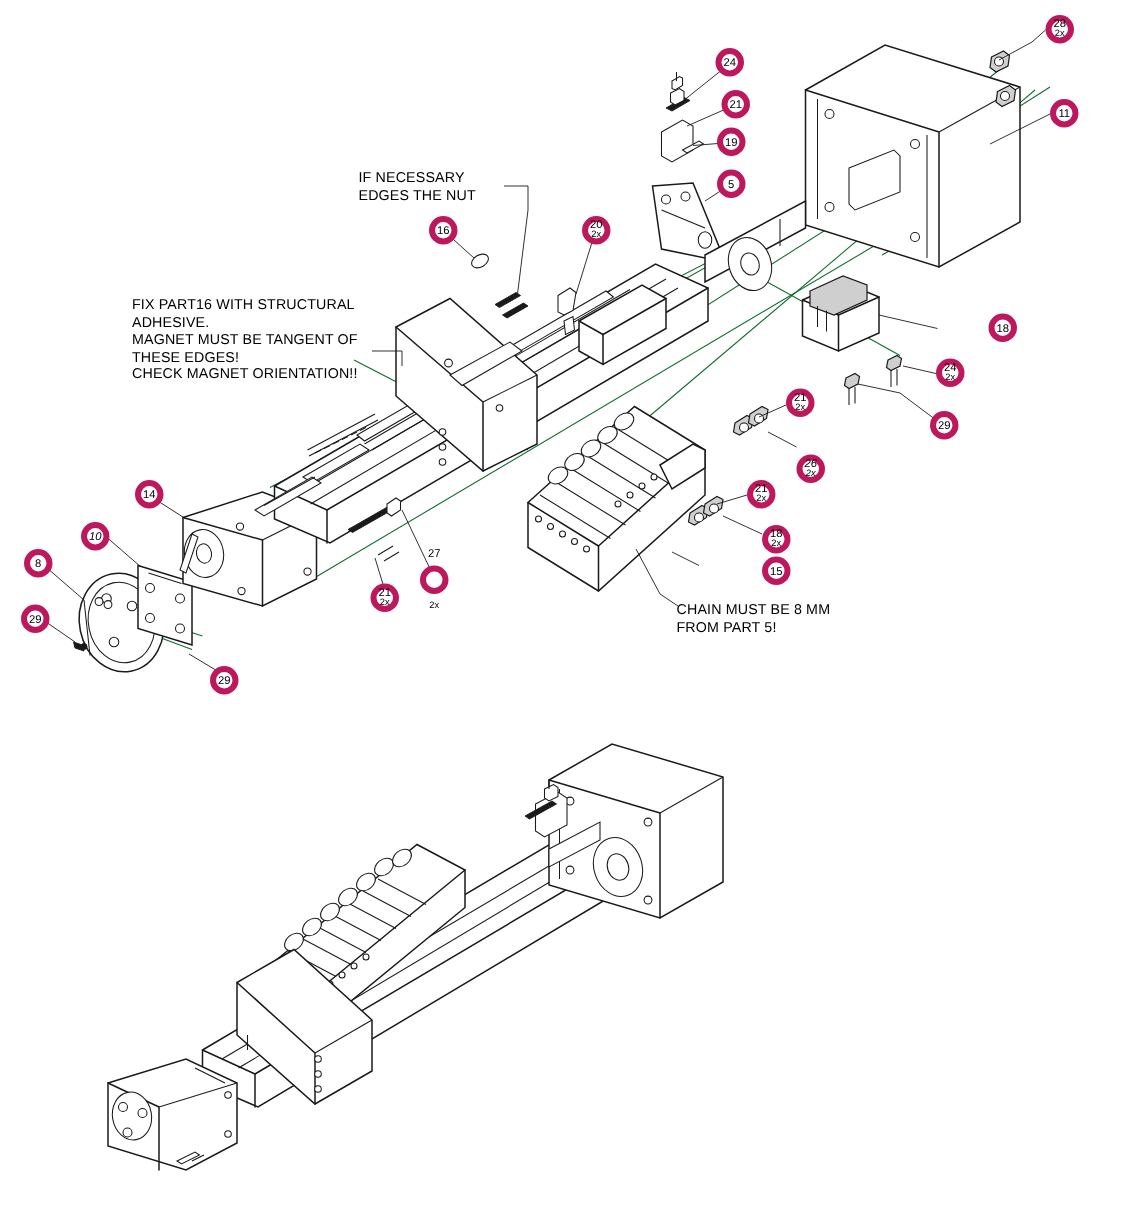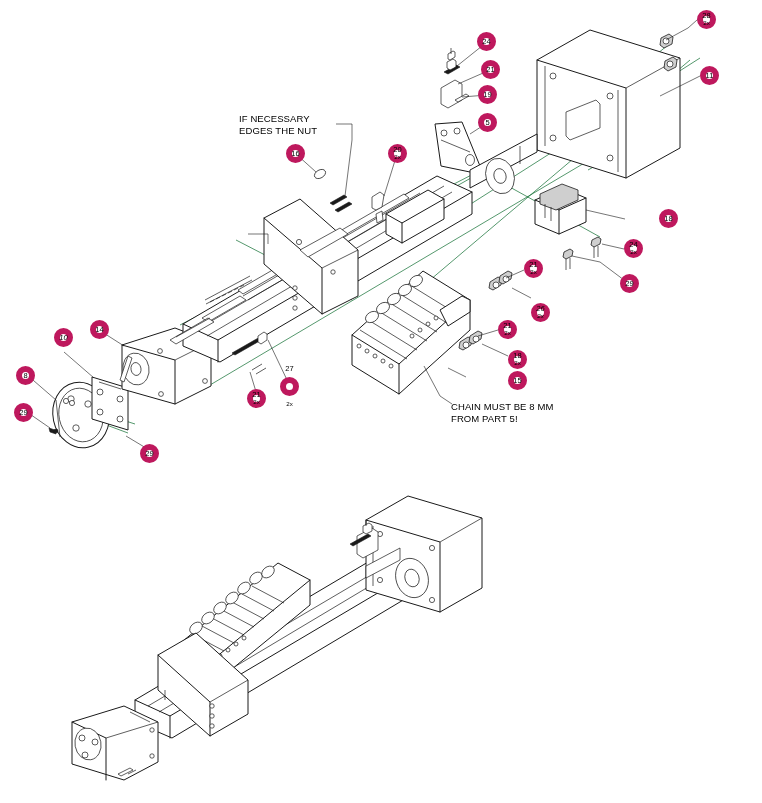--- a/index.html
+++ b/index.html
@@ -38,7 +38,7 @@
   .balloon {
     position: absolute;
     box-sizing: border-box;
-    border: 6px solid #be185d;
+    border: 4px solid #be185d;
     border-radius: 50%;
     background: #fff;
     text-align: center;

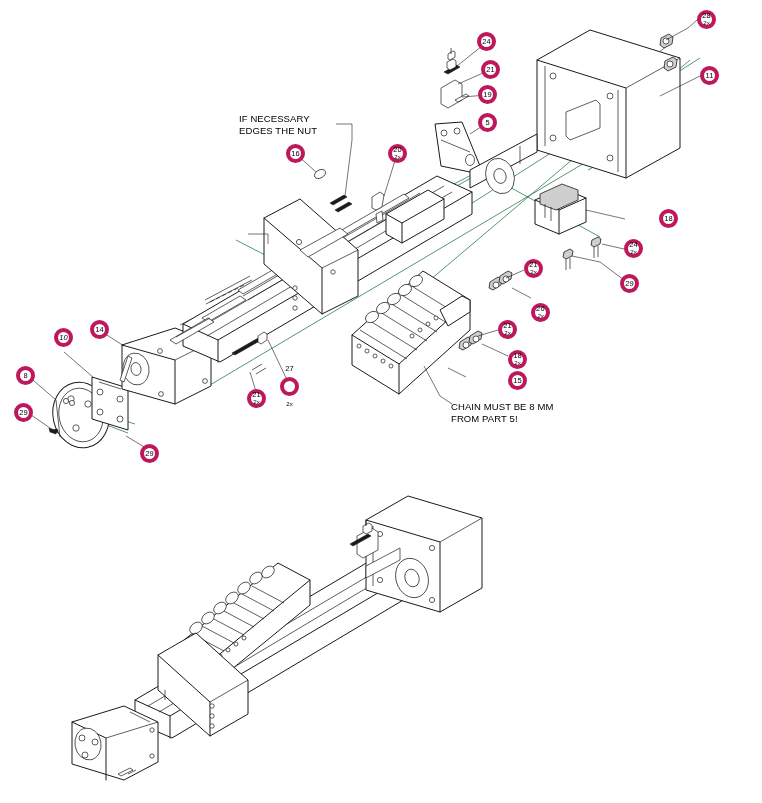--- a/index.html
+++ b/index.html
@@ -405,6 +405,11 @@
 
   <div class="note" style="left:239px; top:113px;">IF NECESSARY
 EDGES THE NUT</div>
+  <div class="note" style="left:88px; top:198px;">FIX PART16 WITH STRUCTURAL
+ADHESIVE.
+MAGNET MUST BE TANGENT OF
+THESE EDGES!
+CHECK MAGNET ORIENTATION!!</div>
   <div class="note" style="left:451px; top:401px;">CHAIN MUST BE 8 MM
 FROM PART 5!</div>
 

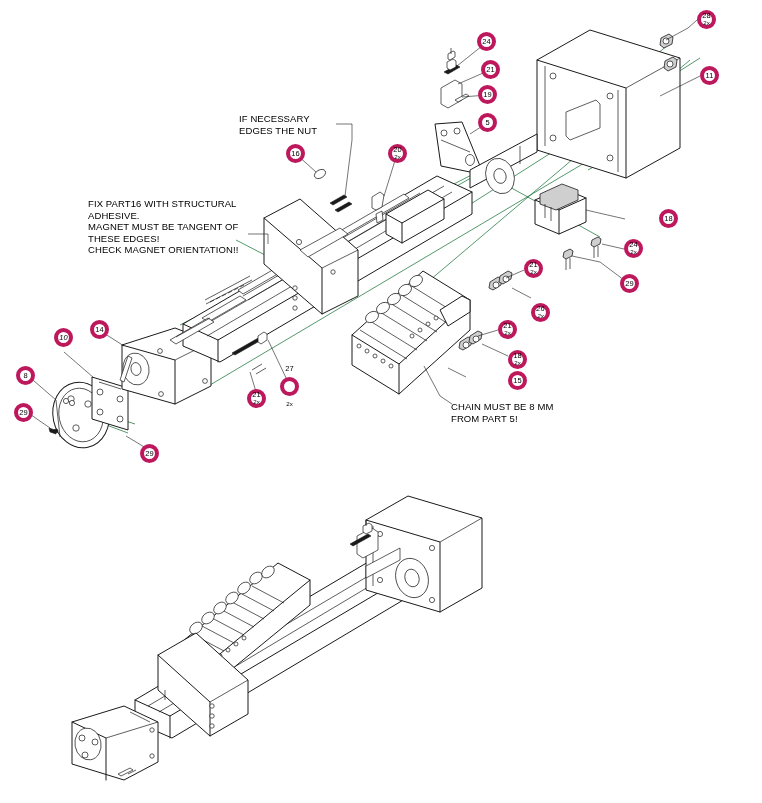--- a/index.html
+++ b/index.html
@@ -471,7 +471,7 @@
   <div class="balloon b-sm" style="left:90px; top:320px;">
     <span class="num">14</span>
   </div>
-  <div class="balloon b-sm" style="left:54px; top:328px;font-style:italic;">
+  <div class="balloon b-sm" style="left:54px; top:348px;font-style:italic;">
     <span class="num">10</span>
   </div>
   <div class="balloon b-sm" style="left:16px; top:366px;">

